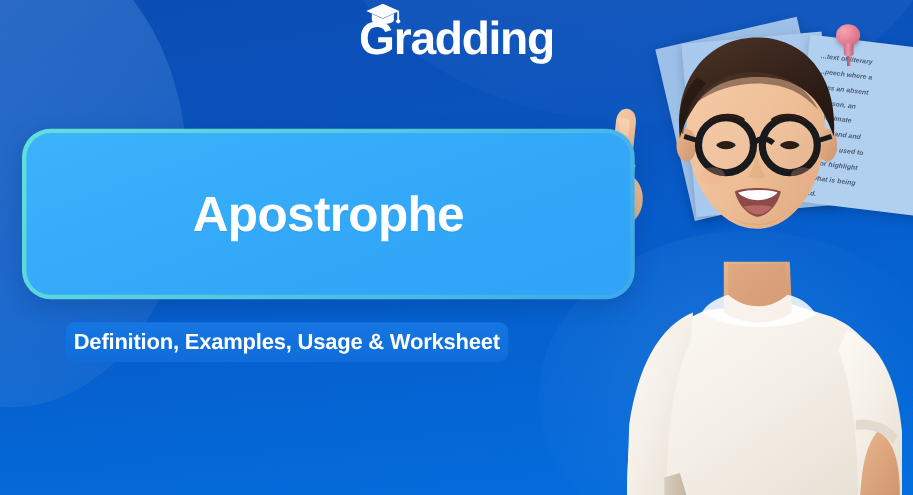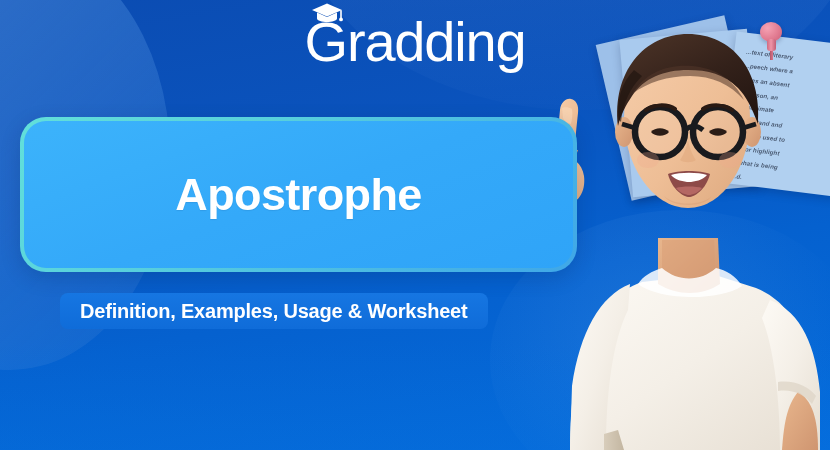--- a/index.html
+++ b/index.html
@@ -50,8 +50,8 @@
   }
   .logo-wrap { position:relative; display:inline-block; }
   .logo-text {
-    font-size:56px;
-    font-weight:normal;
+    font-size:42px;
+    font-weight:bold;
     letter-spacing:-1.2px;
     color:#ffffff;
     line-height:1;

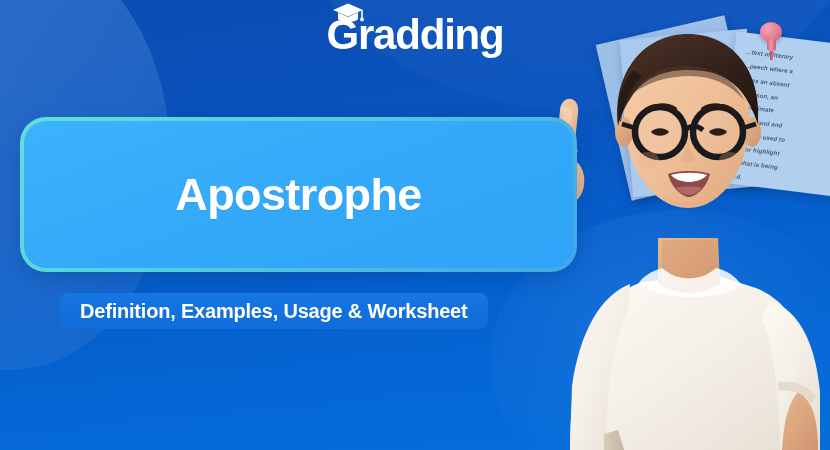--- a/index.html
+++ b/index.html
@@ -98,7 +98,7 @@
     position:absolute;
     left:60px; top:293px;
     height:36px;
-    padding:0 20px;
+    padding:0 7px;
     display:flex; align-items:center;
     border-radius:8px;
     background:linear-gradient(180deg,#1676e2 0%,#0f6cd9 100%);

